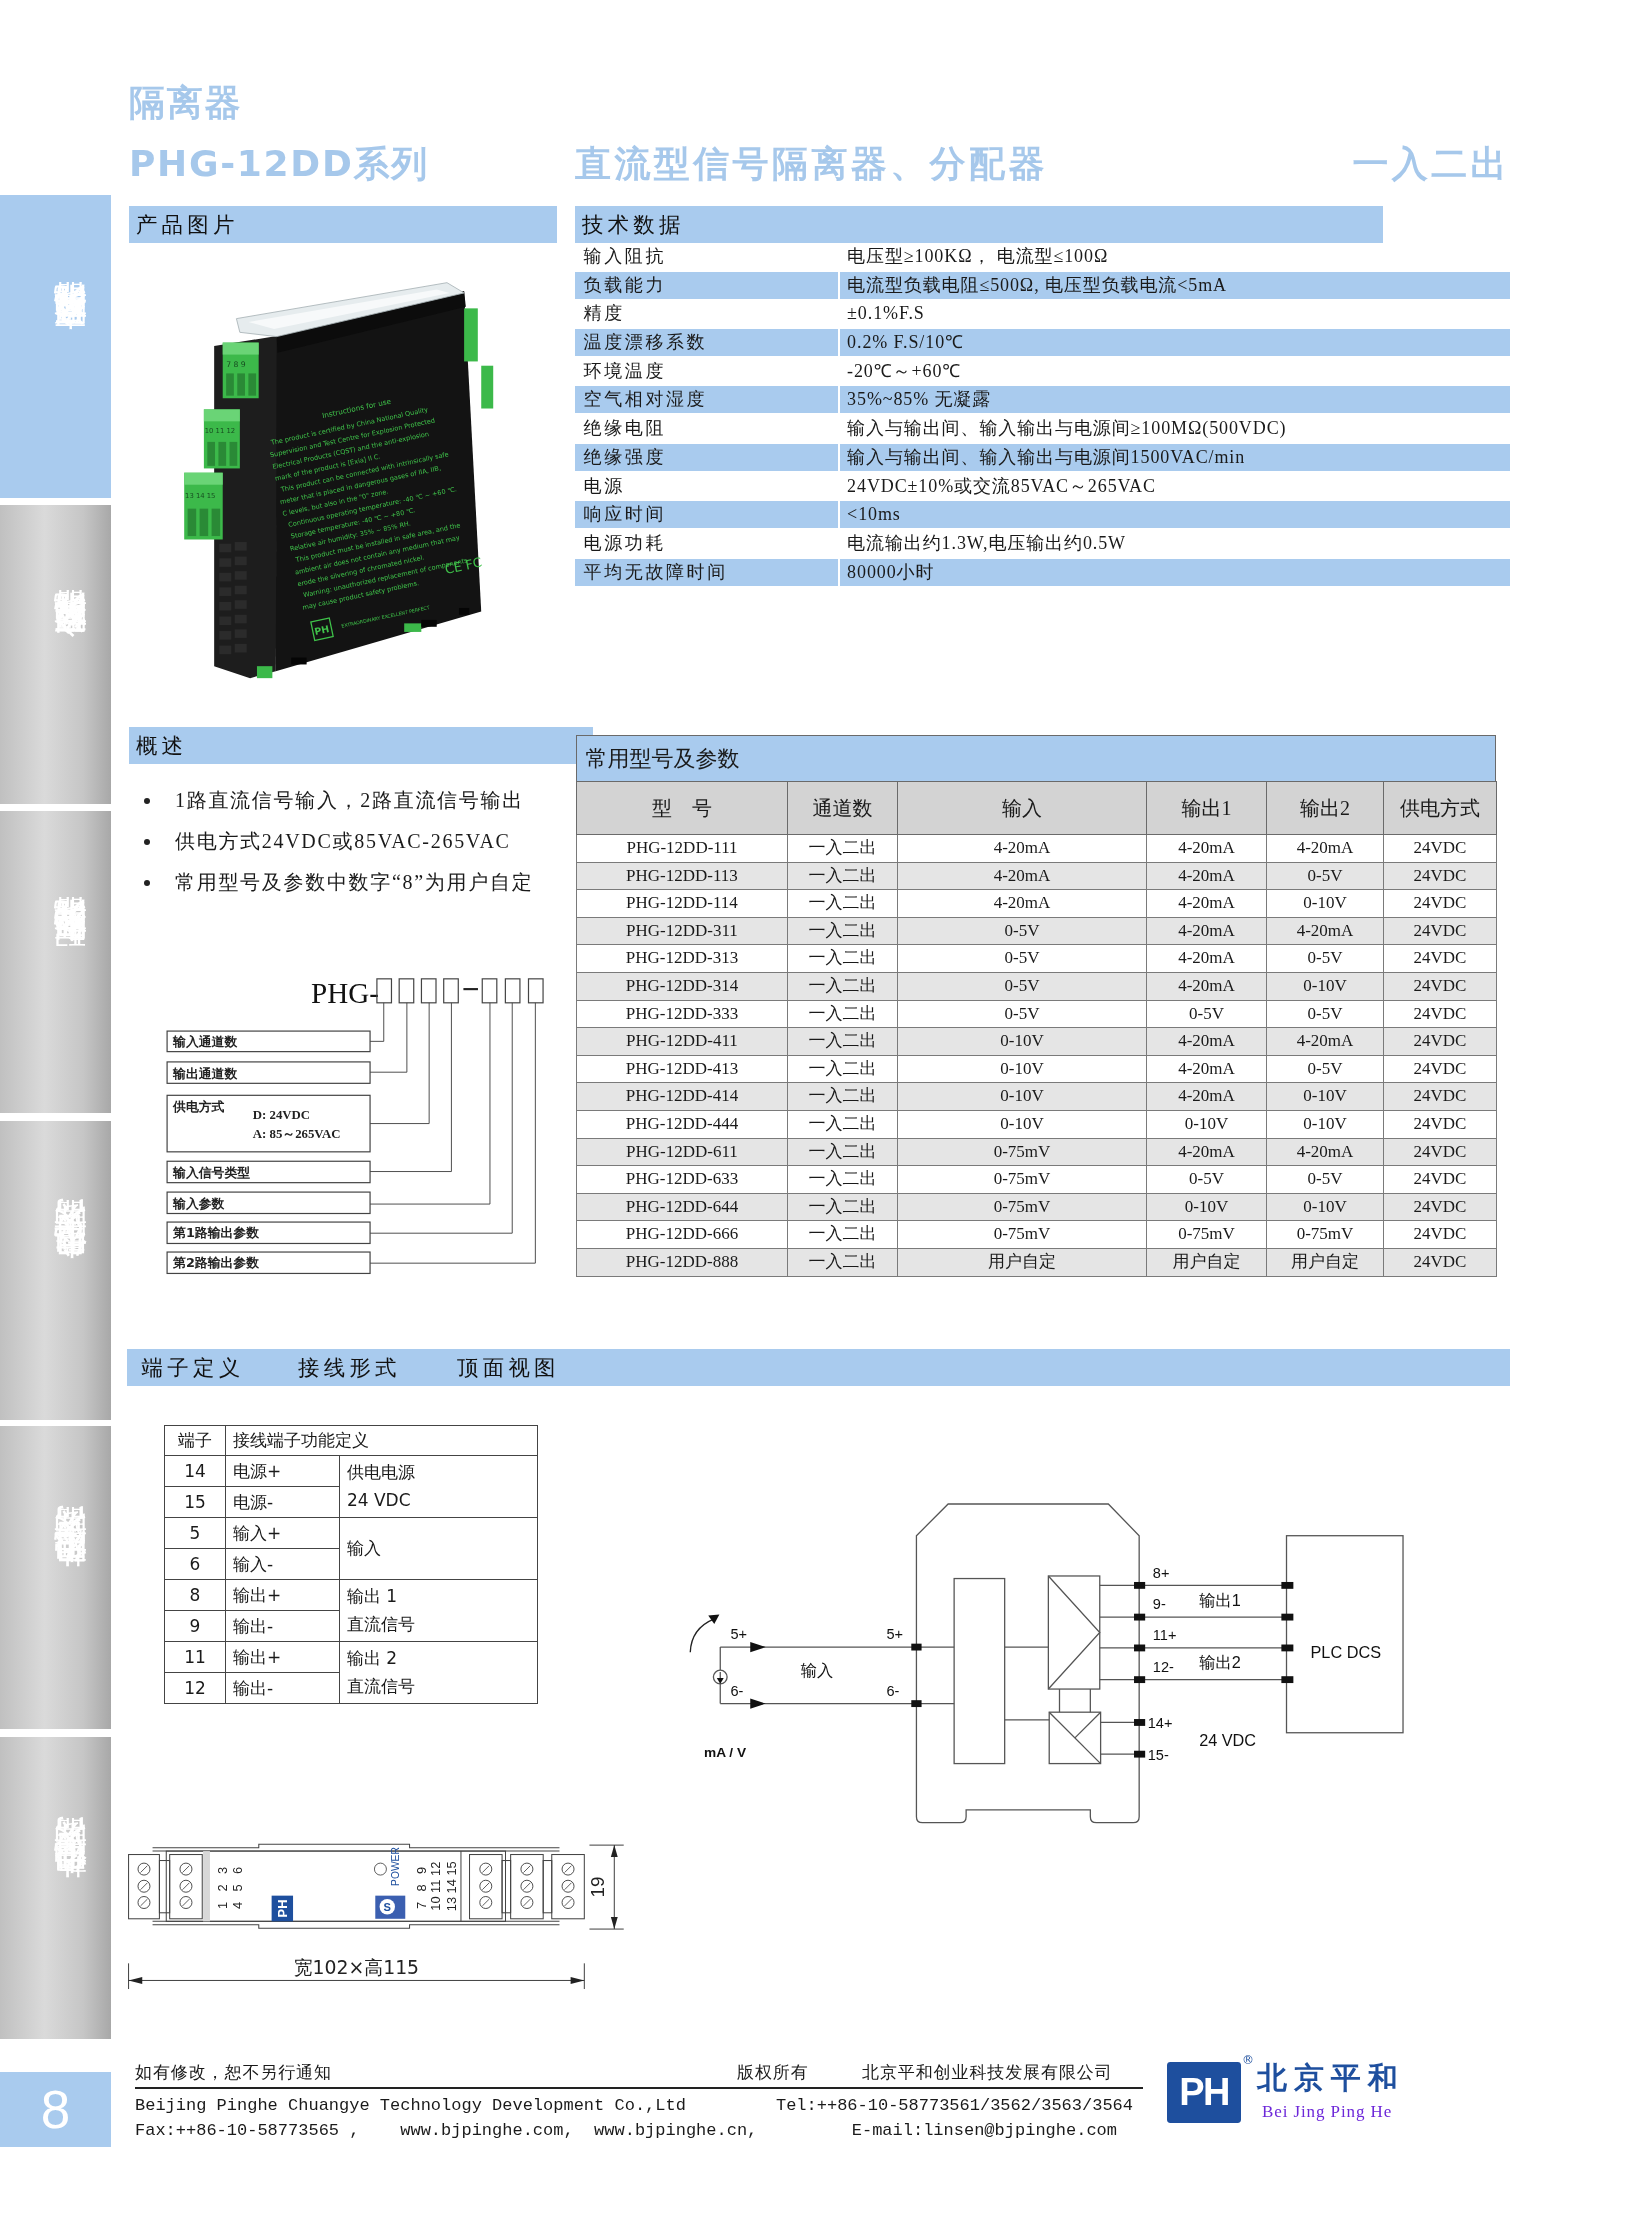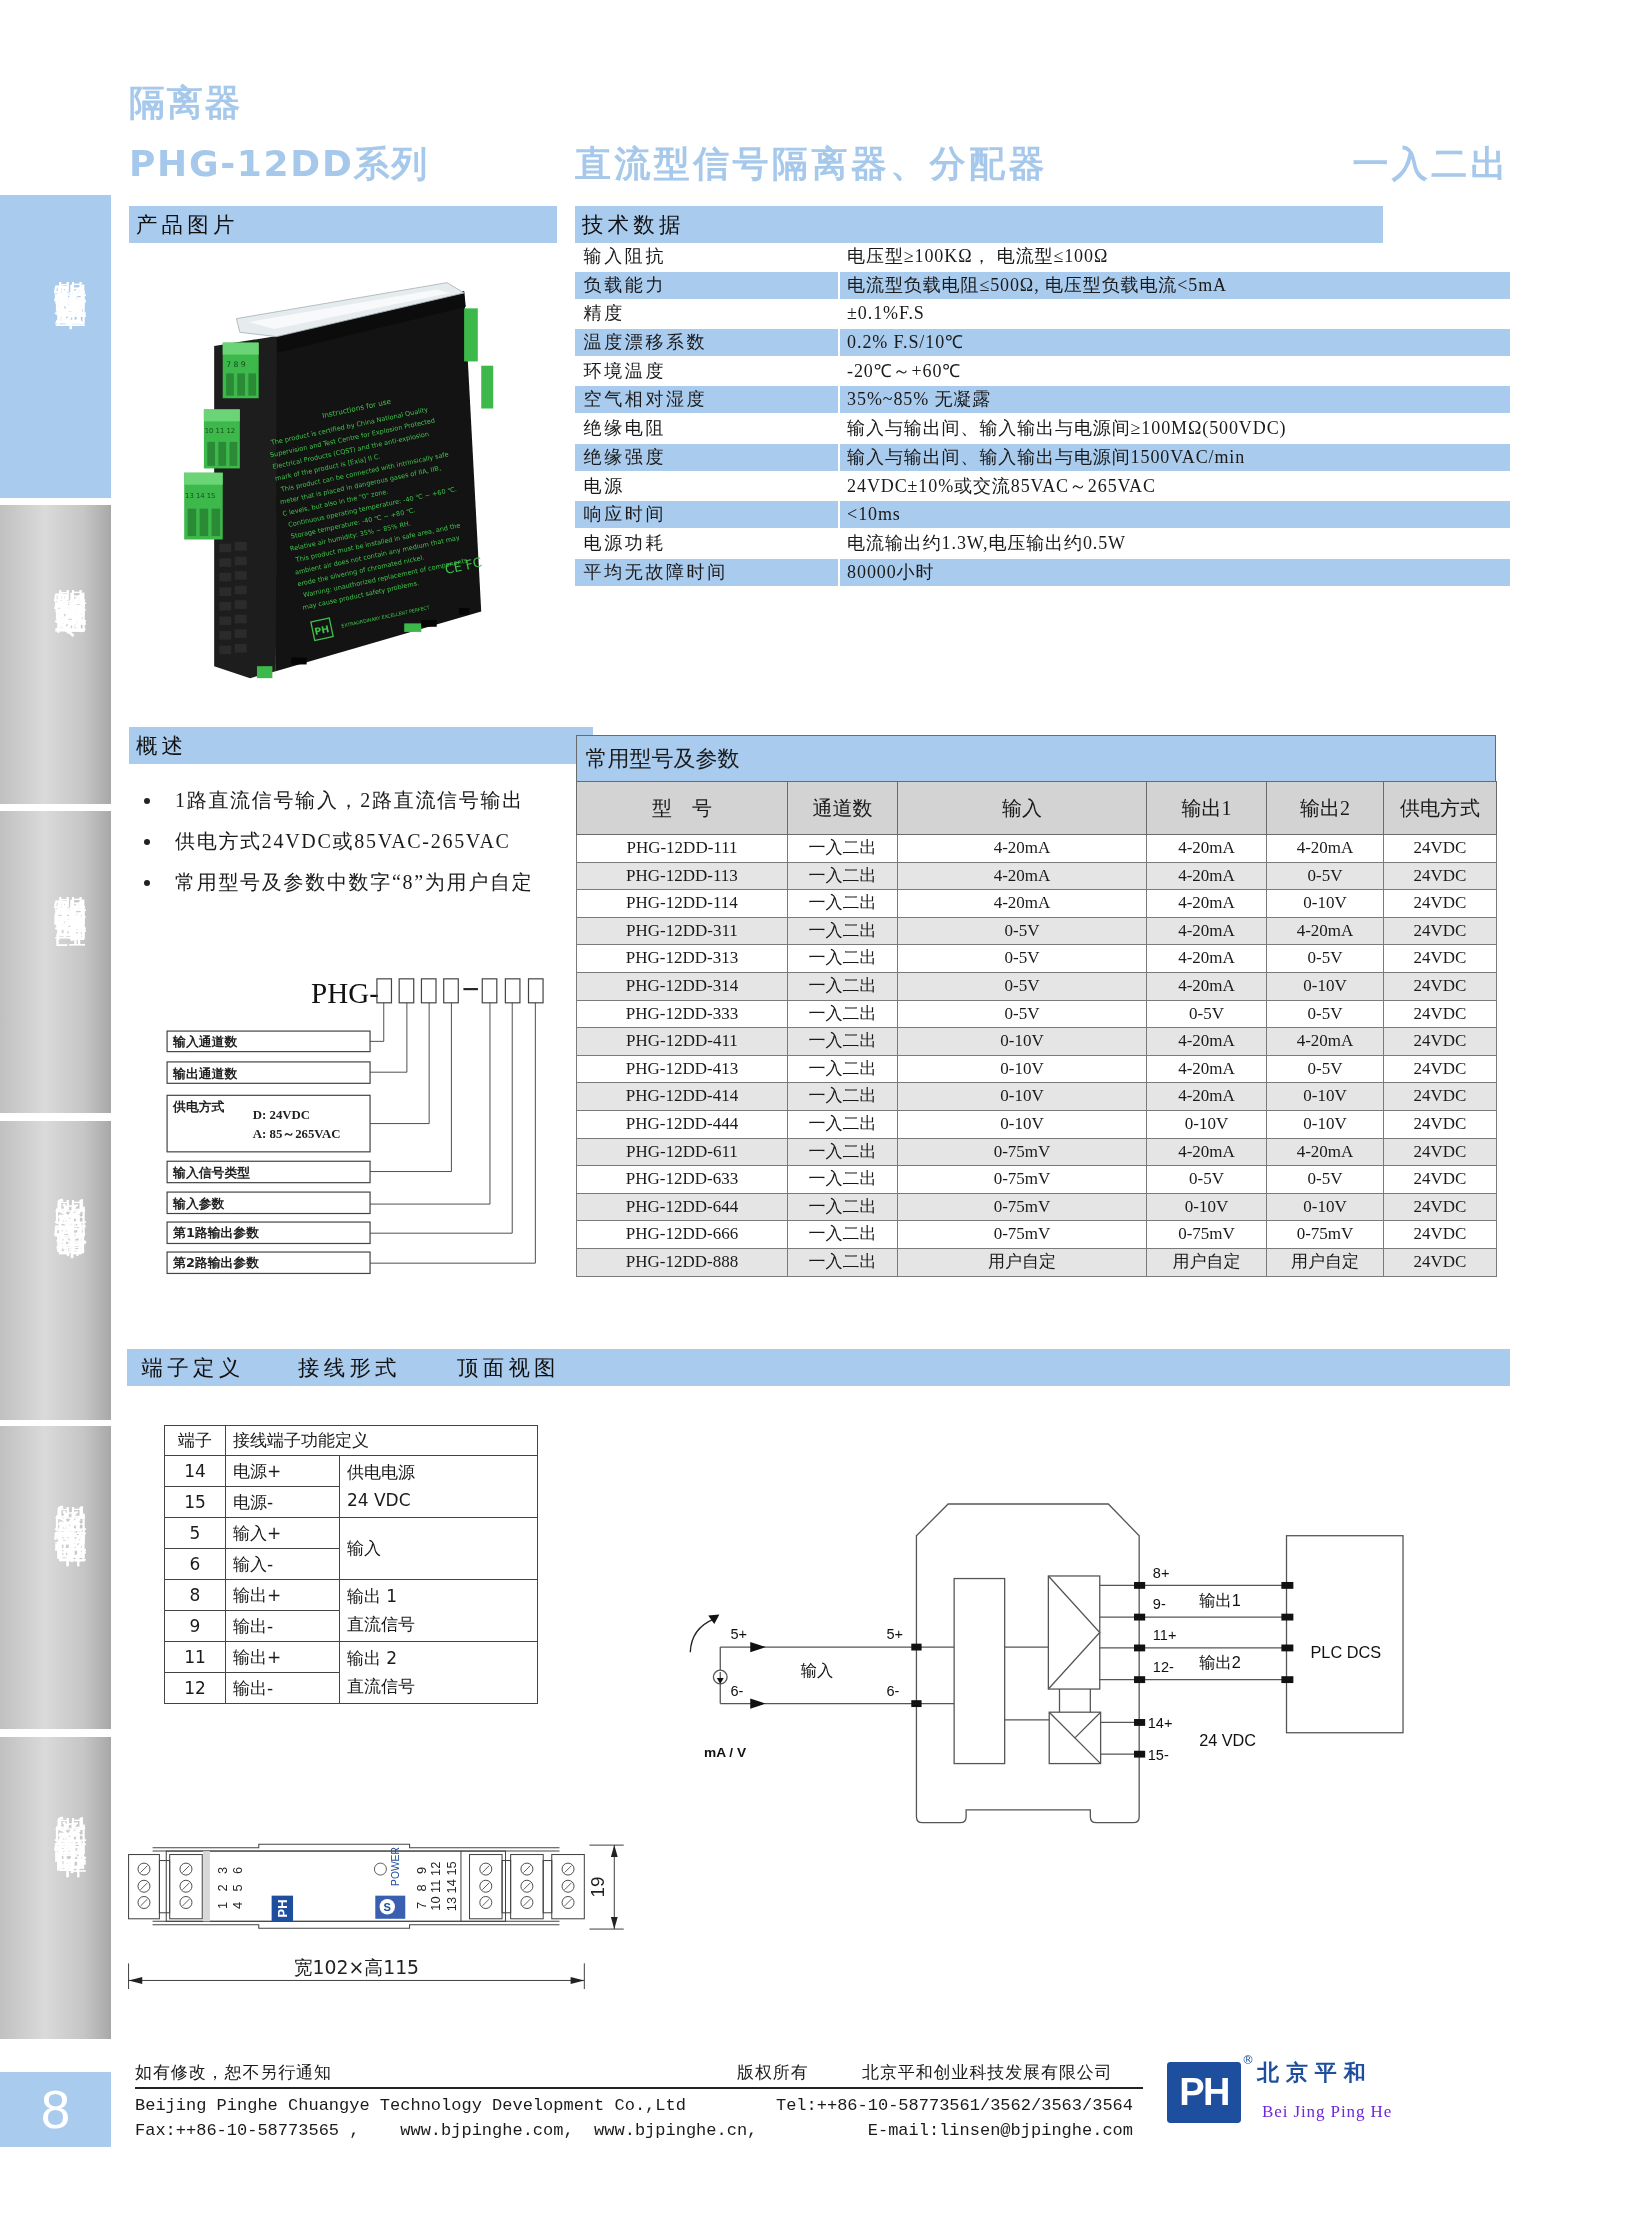--- a/index.html
+++ b/index.html
@@ -687,7 +687,7 @@
 
   <div class="logo-box">PH</div>
   <div class="ft" style="left:1242px;top:2053px;font-size:12px;color:#1e4f9e;">®</div>
-  <div class="ft" style="left:1257px;top:2058px;font-size:22px;font-weight:bold;letter-spacing:6.9px;color:#1e4f9e;font-family:'DejaVu Serif',serif;">北京平和</div>
+  <div class="ft" style="left:1257px;top:2058px;font-size:30px;font-weight:bold;letter-spacing:6.9px;color:#1e4f9e;font-family:'DejaVu Serif',serif;">北京平和</div>
   <div class="ft" style="left:1262px;top:2102px;font-size:17px;color:#6d28d9;font-family:'Liberation Serif',serif;letter-spacing:0.9px;">Bei Jing Ping He</div>
 
 </div>

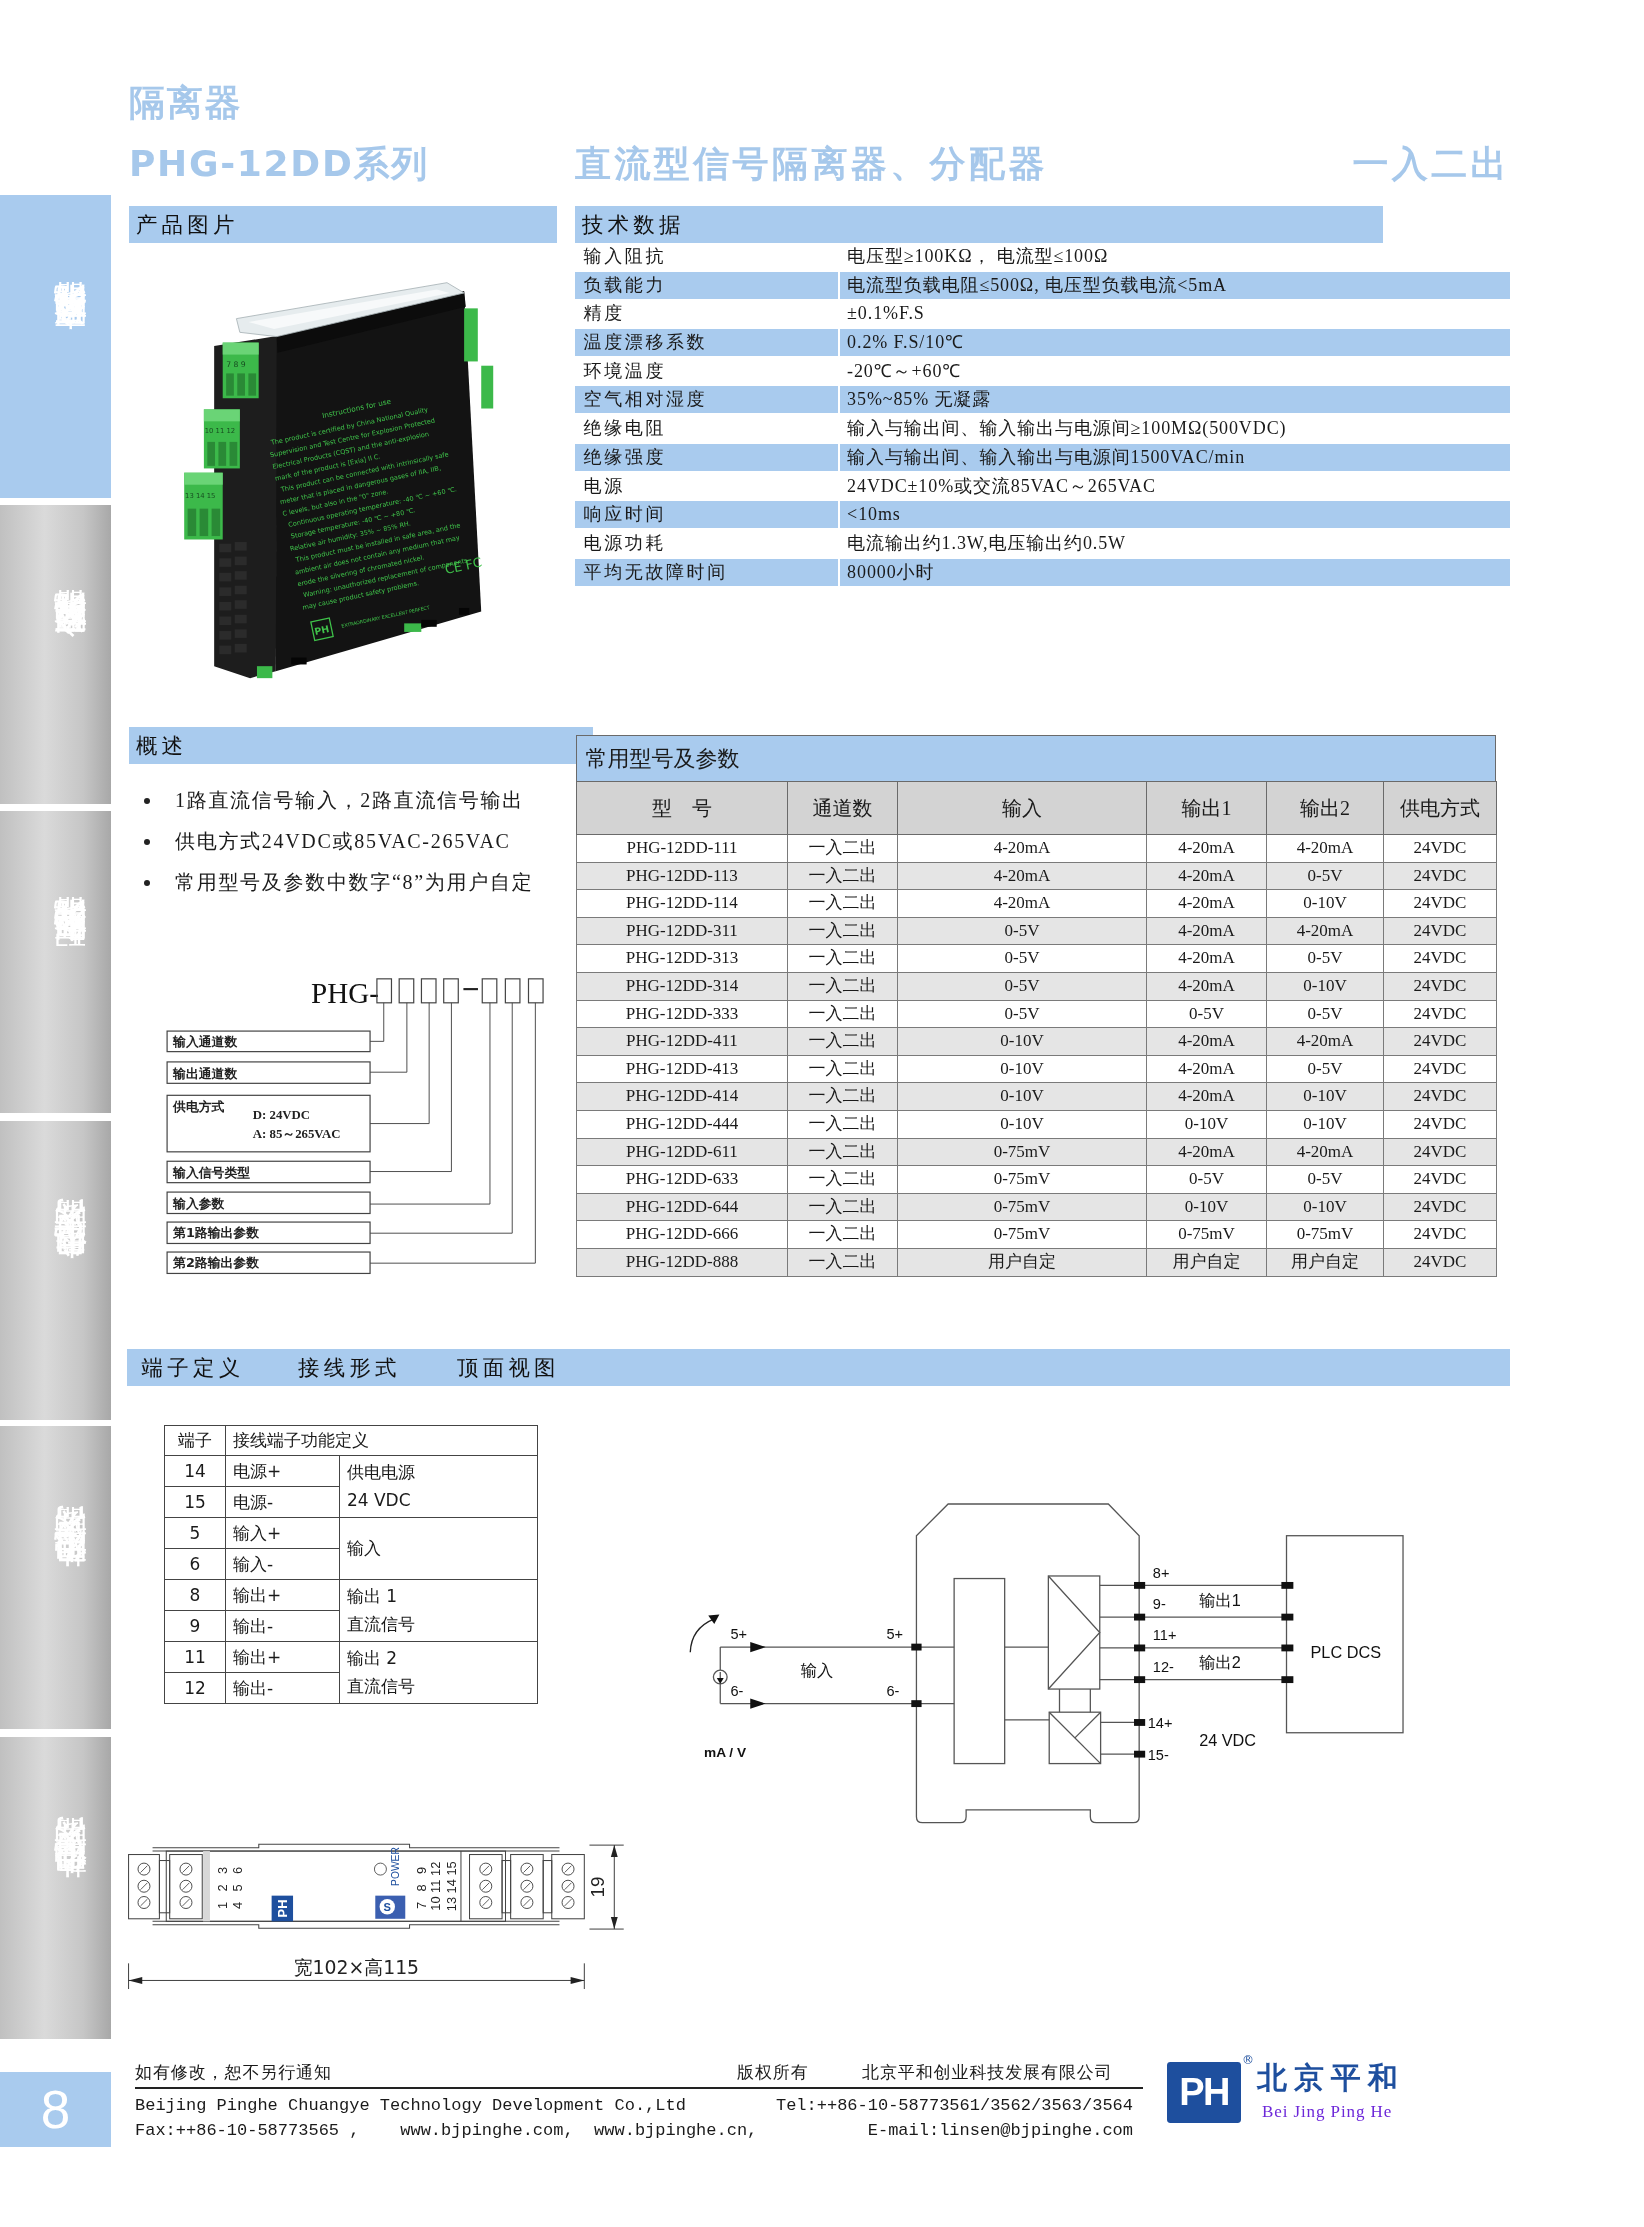--- a/index.html
+++ b/index.html
@@ -683,7 +683,7 @@
   <div class="ft ft-mono" style="left:135px;top:2096px;">Beijing Pinghe Chuangye Technology Development Co.,Ltd</div>
   <div class="ft ft-mono" style="right:512px;top:2096px;">Tel:++86-10-58773561/3562/3563/3564</div>
   <div class="ft ft-mono" style="left:135px;top:2121px;">Fax:++86-10-58773565 ,    www.bjpinghe.com,  www.bjpinghe.cn,</div>
-  <div class="ft ft-mono" style="right:512px;top:2121px;">E-mail:linsen@bjpinghe.com</div>
+  <div class="ft ft-mono" style="right:528px;top:2121px;">E-mail:linsen@bjpinghe.com</div>
 
   <div class="logo-box">PH</div>
   <div class="ft" style="left:1242px;top:2053px;font-size:12px;color:#1e4f9e;">®</div>

